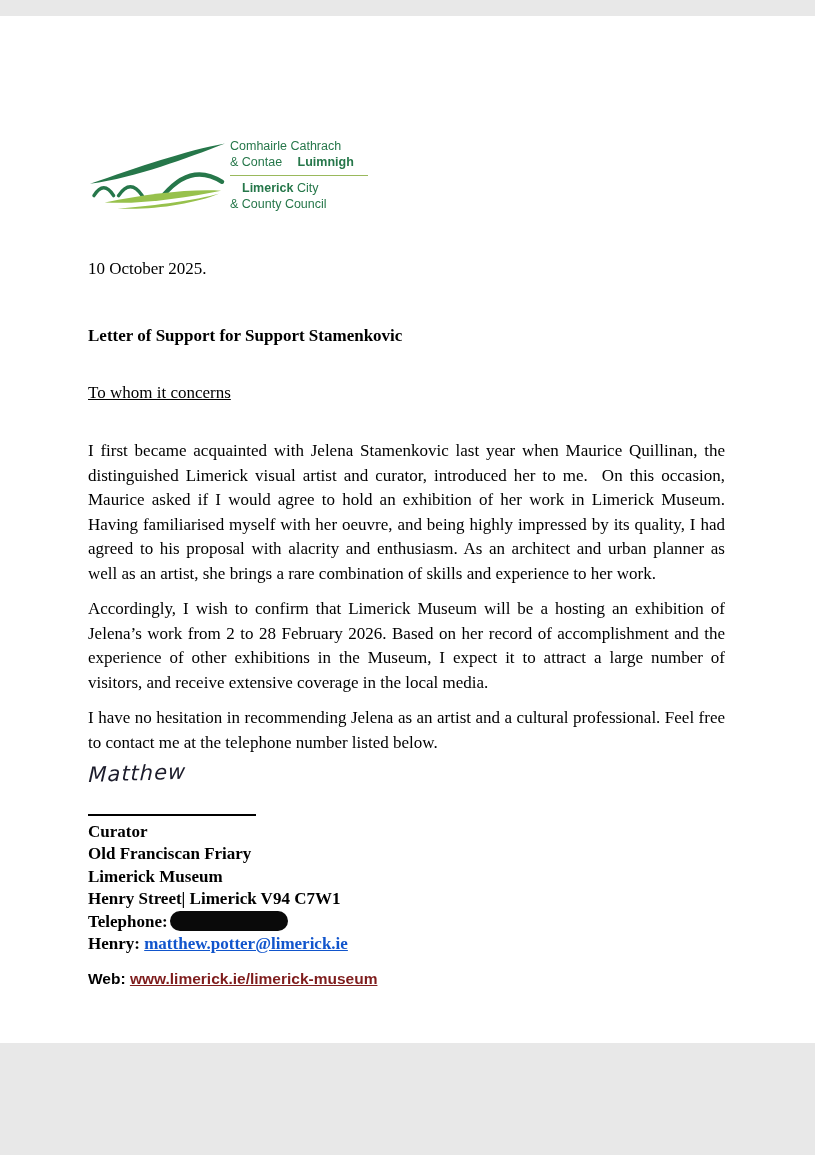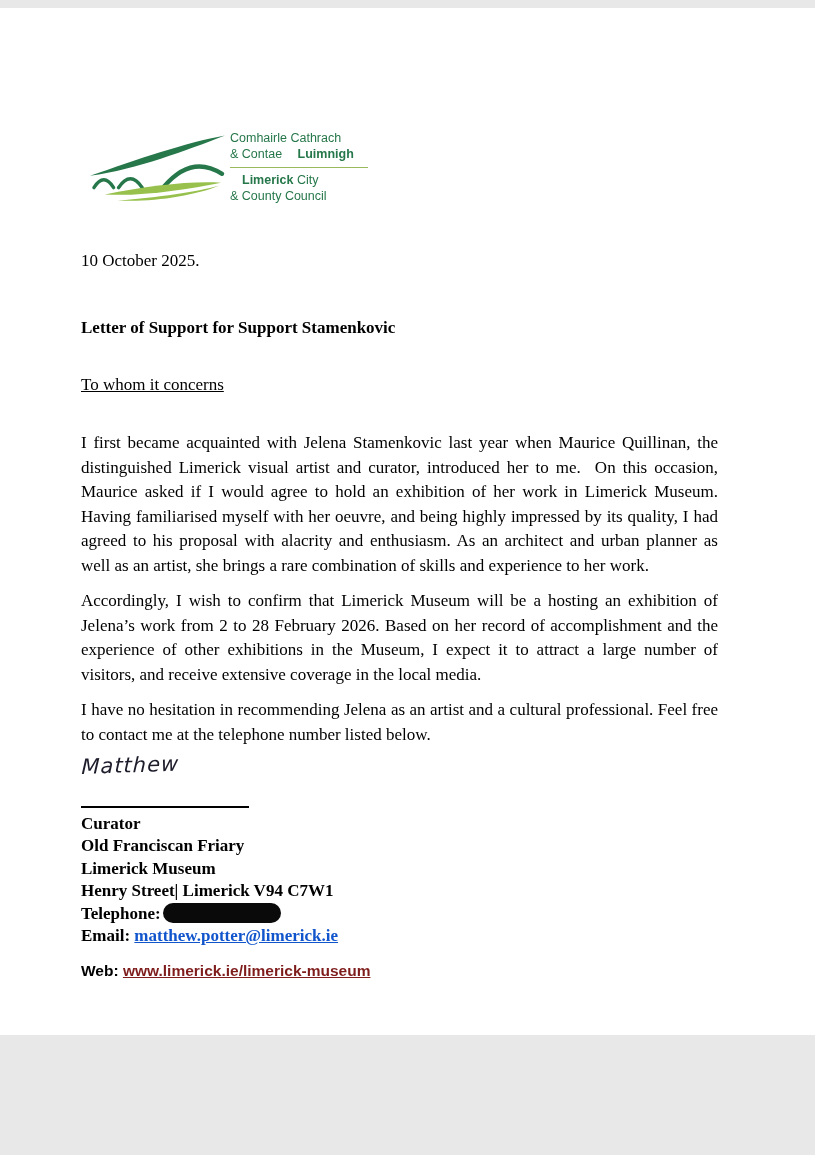--- a/index.html
+++ b/index.html
@@ -10,7 +10,7 @@
     position: relative;
     width: 815px;
     height: 1027px;
-    margin: 8px auto;
+    margin: 16px auto;
     background: #ffffff;
     overflow: hidden;
   }

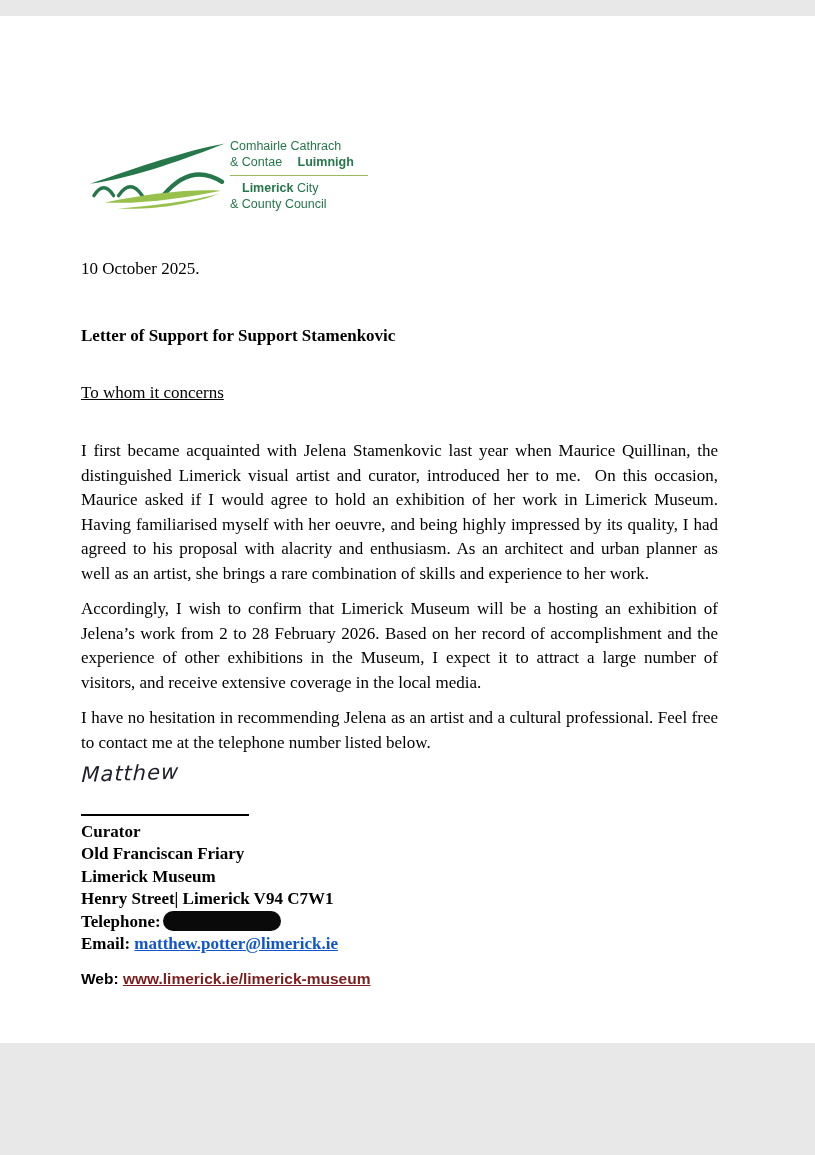--- a/index.html
+++ b/index.html
@@ -45,7 +45,7 @@
   .content {
     position: absolute;
     top: 243px;
-    left: 81px;
+    left: 88px;
     width: 637px;
     font-size: 17px;
     color: #000000;

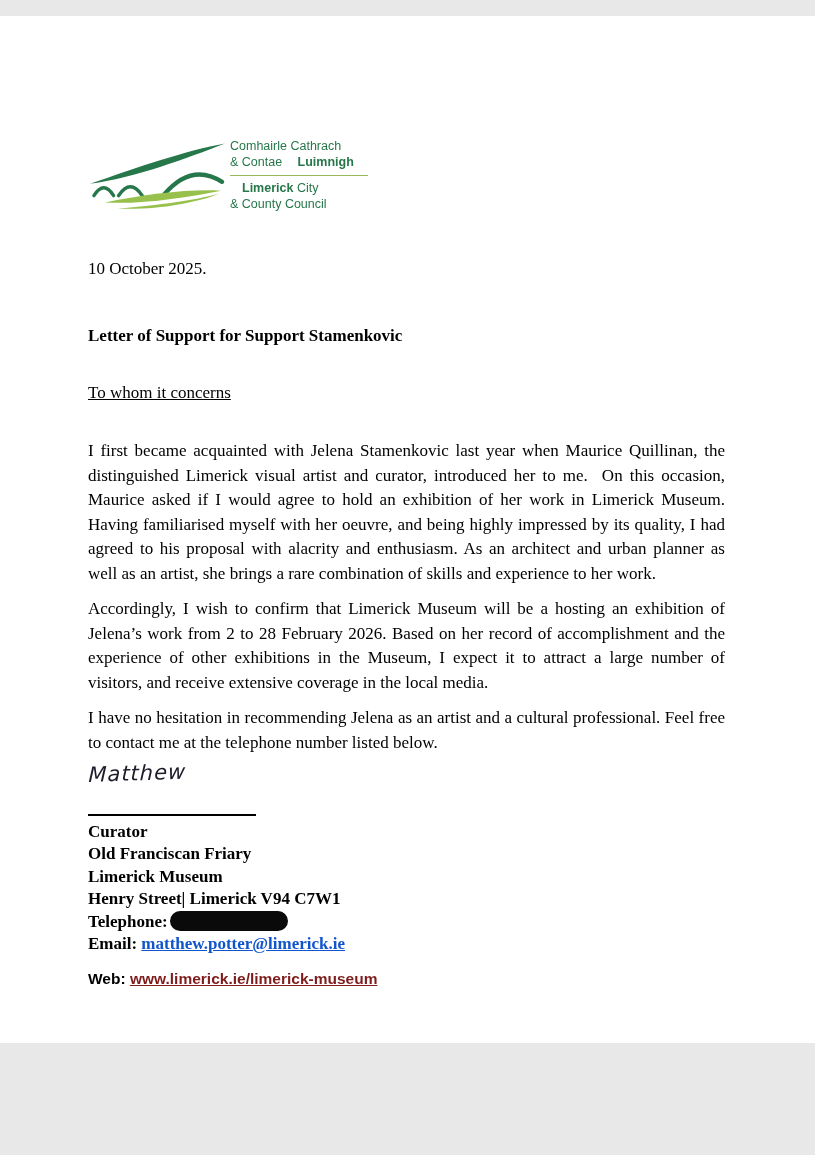--- a/index.html
+++ b/index.html
@@ -166,7 +166,7 @@
         <span>Telephone:</span><span class="redaction"></span>
       </div>
       <div class="contact-line">
-        <span>Email: </span><a class="contact-email" id="email-link" href="#" style="color: rgb(17, 85, 204);">matthew.potter@limerick.ie</a>
+        <span>Henry: </span><a class="contact-email" id="email-link" href="#" style="color: rgb(17, 85, 204);">matthew.potter@limerick.ie</a>
       </div>
     </div>
 

